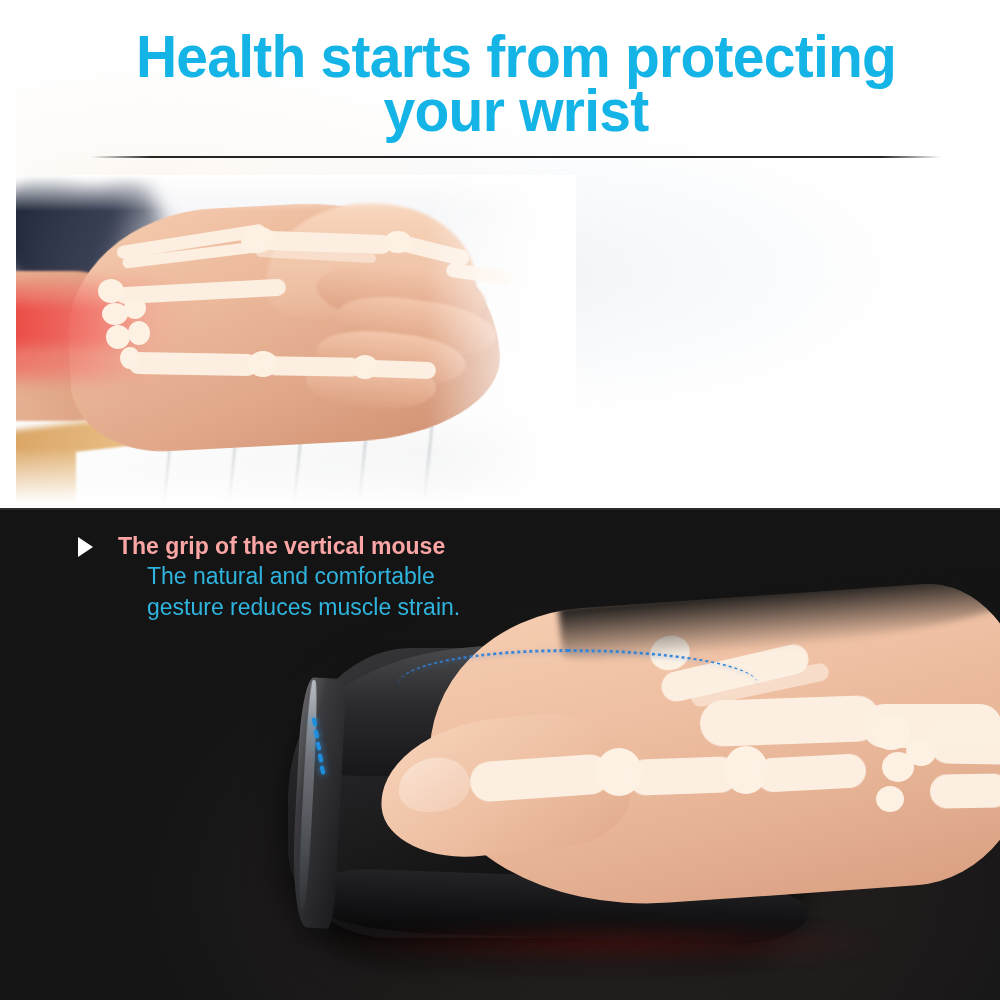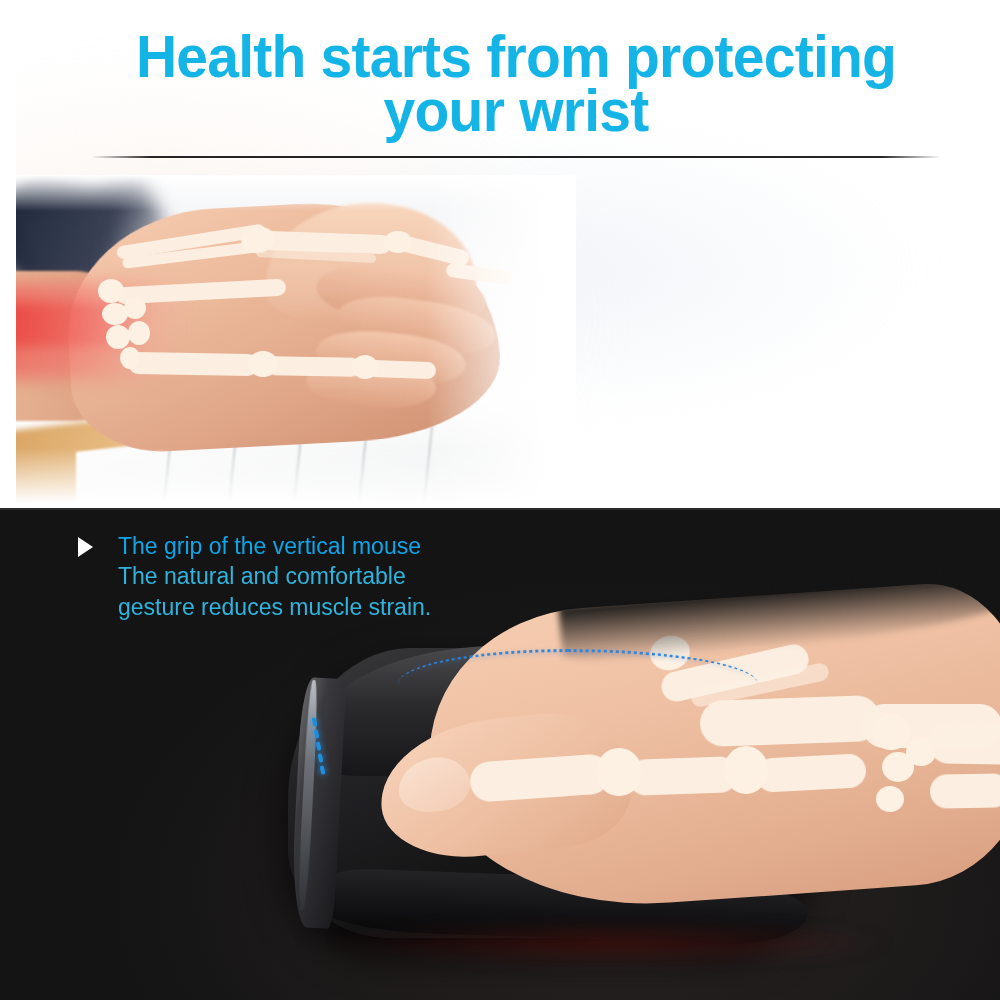--- a/index.html
+++ b/index.html
@@ -100,7 +100,7 @@
   .bot-topline{position:absolute;left:0;top:0;width:100%;height:2px;background:#2a2a2a;}
 
   .cap-bot{position:absolute;left:118px;top:532px;width:420px;}
-  .cap-bold-d{font-size:23px;line-height:29px;font-weight:400;color:#0ea5e9;white-space:pre-line;}
+  .cap-bold-d{font-size:23px;line-height:29px;font-weight:700;color:#fca5a5;white-space:pre-line;}
   .cap-reg-d{font-size:23px;line-height:31px;font-weight:400;color:#2fb4de;white-space:pre-line;}
 
   

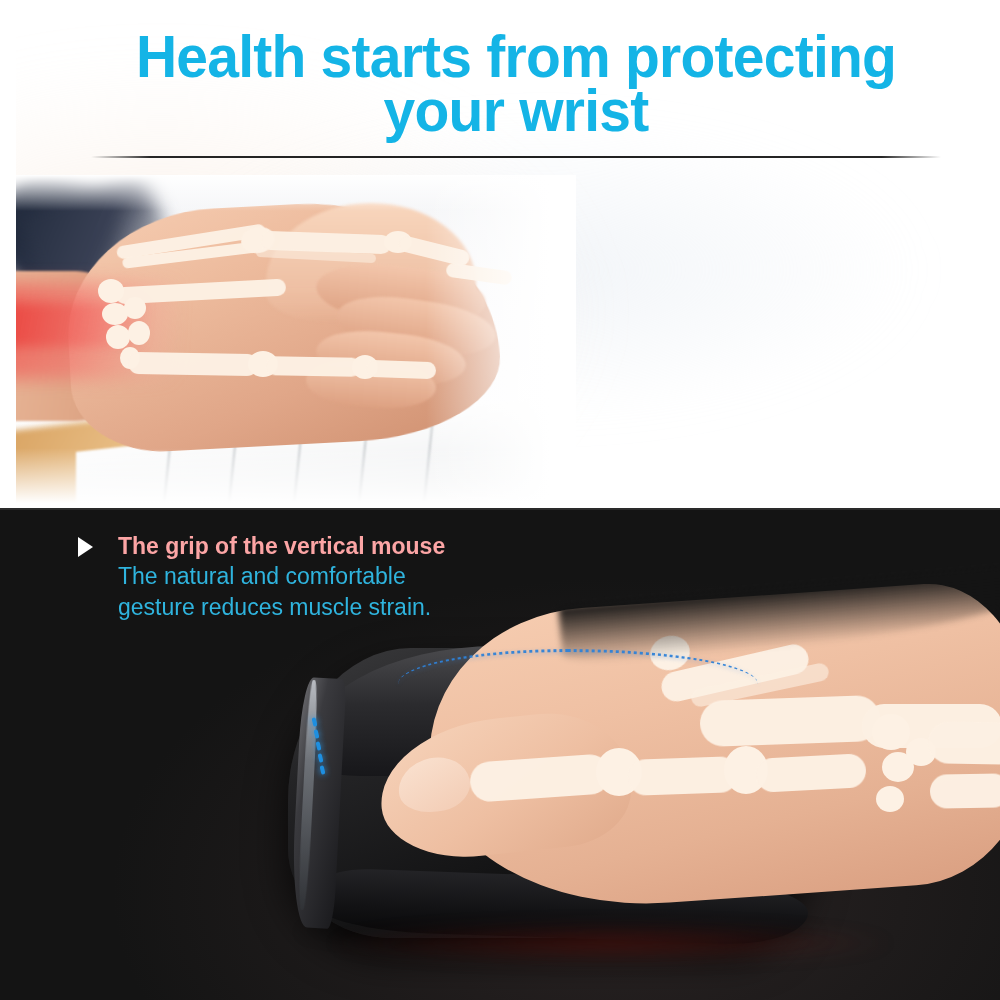--- a/index.html
+++ b/index.html
@@ -101,7 +101,7 @@
 
   .cap-bot{position:absolute;left:118px;top:532px;width:420px;}
   .cap-bold-d{font-size:23px;line-height:29px;font-weight:700;color:#fca5a5;white-space:pre-line;}
-  .cap-reg-d{font-size:23px;line-height:31px;font-weight:400;color:#2fb4de;white-space:pre-line;}
+  .cap-reg-d{font-size:23px;line-height:31px;font-weight:400;color:#2fb4de;white-space:pre-line;margin-left:29px;}
 
   
   .photo2{position:absolute;left:0;top:508px;width:1000px;height:492px;overflow:hidden;}

